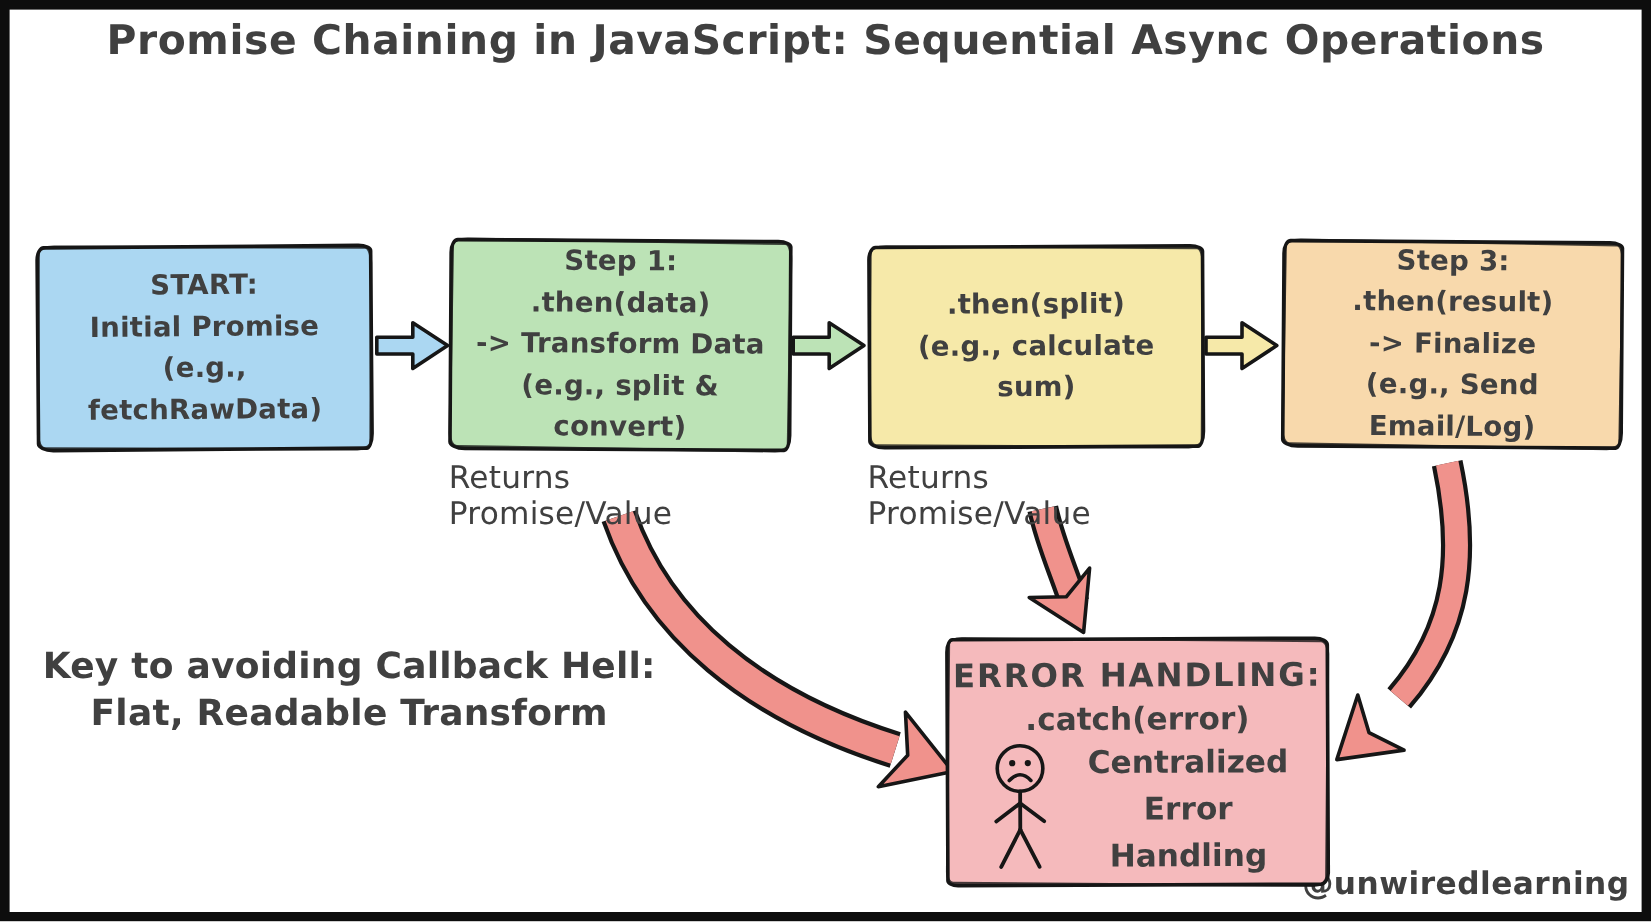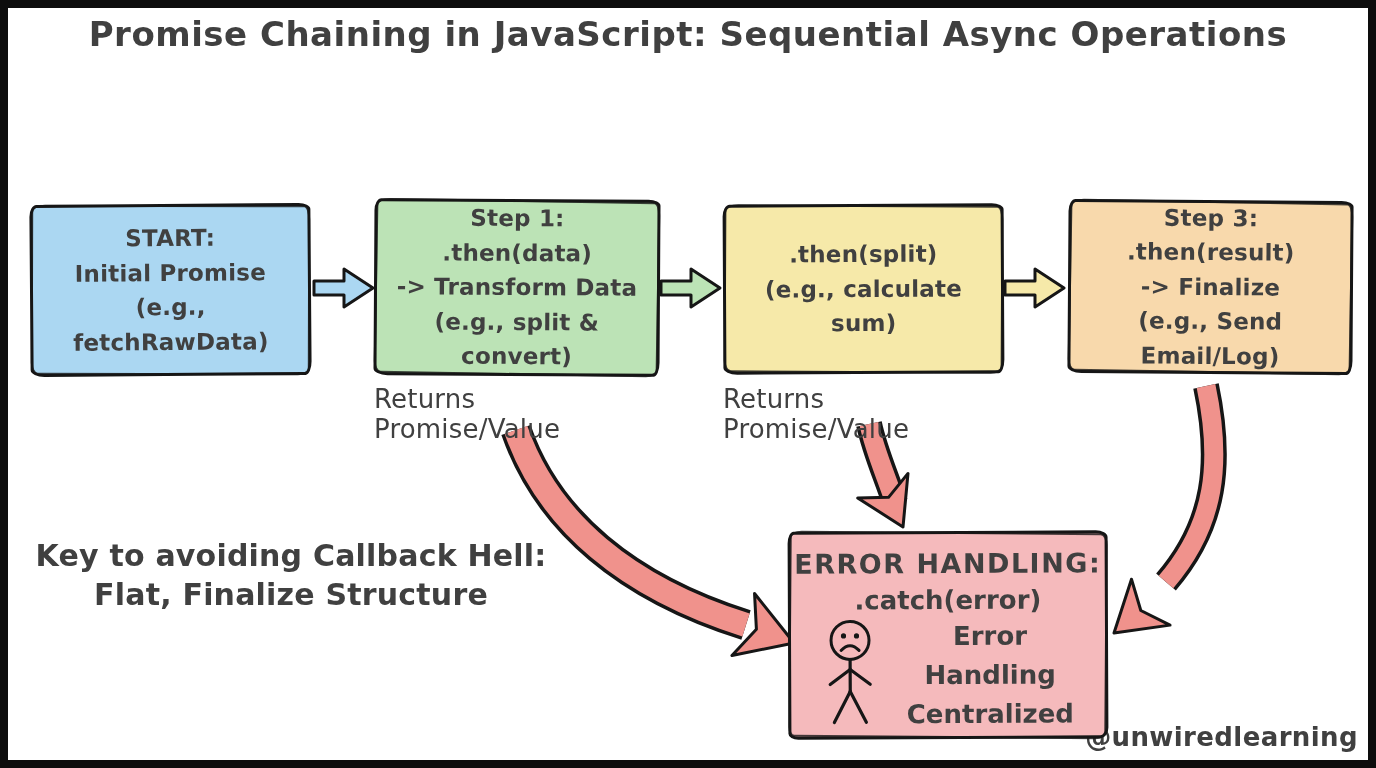--- a/index.html
+++ b/index.html
@@ -155,7 +155,7 @@
 
   <div class="side-note">
     <div>Key to avoiding Callback Hell:</div>
-    <div>Flat, Finalize Structure</div>
+    <div>Flat, Readable Transform</div>
   </div>
 
   <div class="attribution">@unwiredlearning</div>

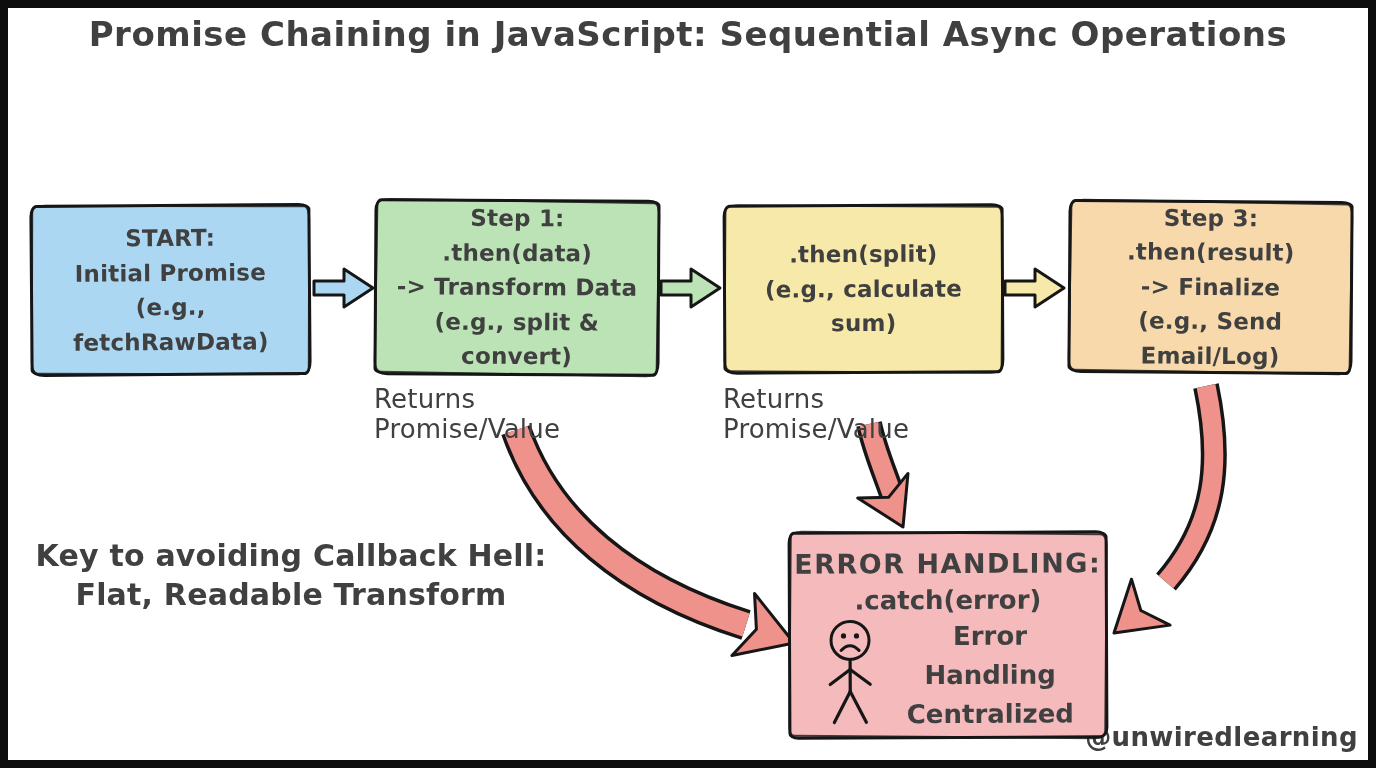--- a/index.html
+++ b/index.html
@@ -147,8 +147,8 @@
         <line x1="33" y1="72" x2="49" y2="103" stroke="#161616" stroke-width="3.2" stroke-linecap="round"></line>
       </svg>
       <div class="error-lines">
+        <div>Centralized</div>
         <div>Error Handling</div>
-        <div>Centralized</div>
       </div>
     </div>
   </div>

